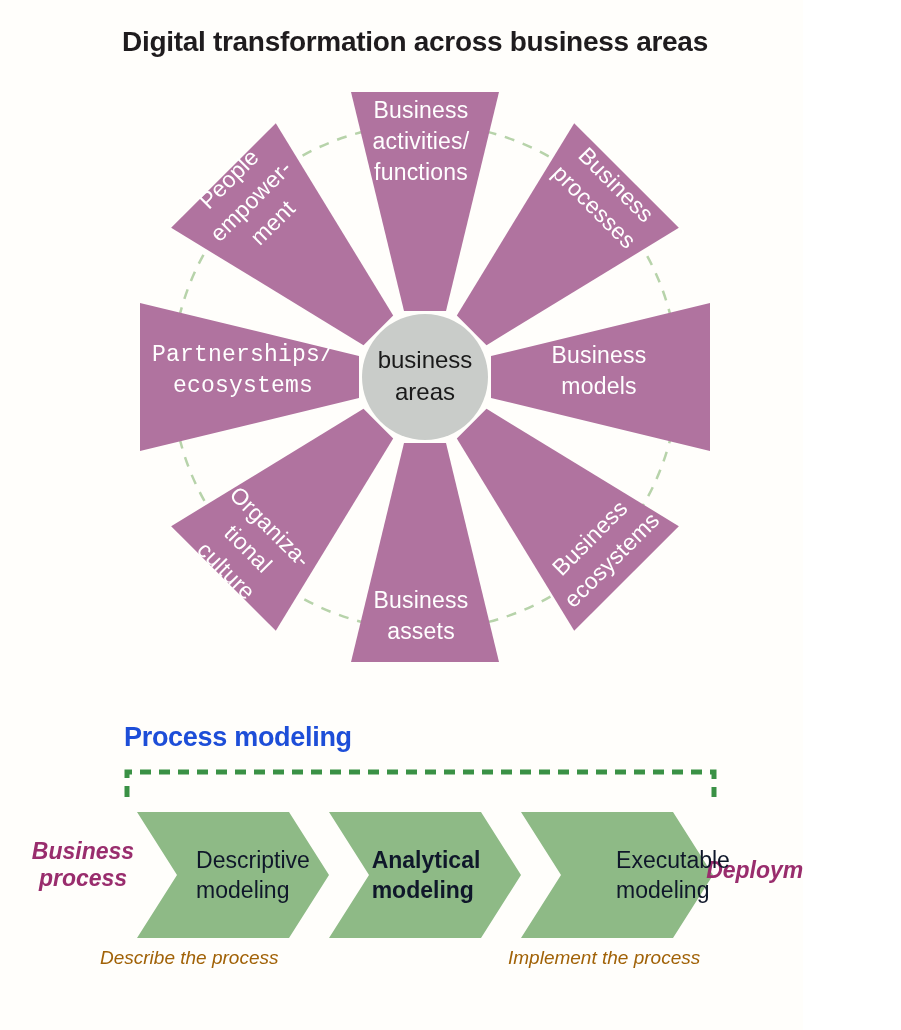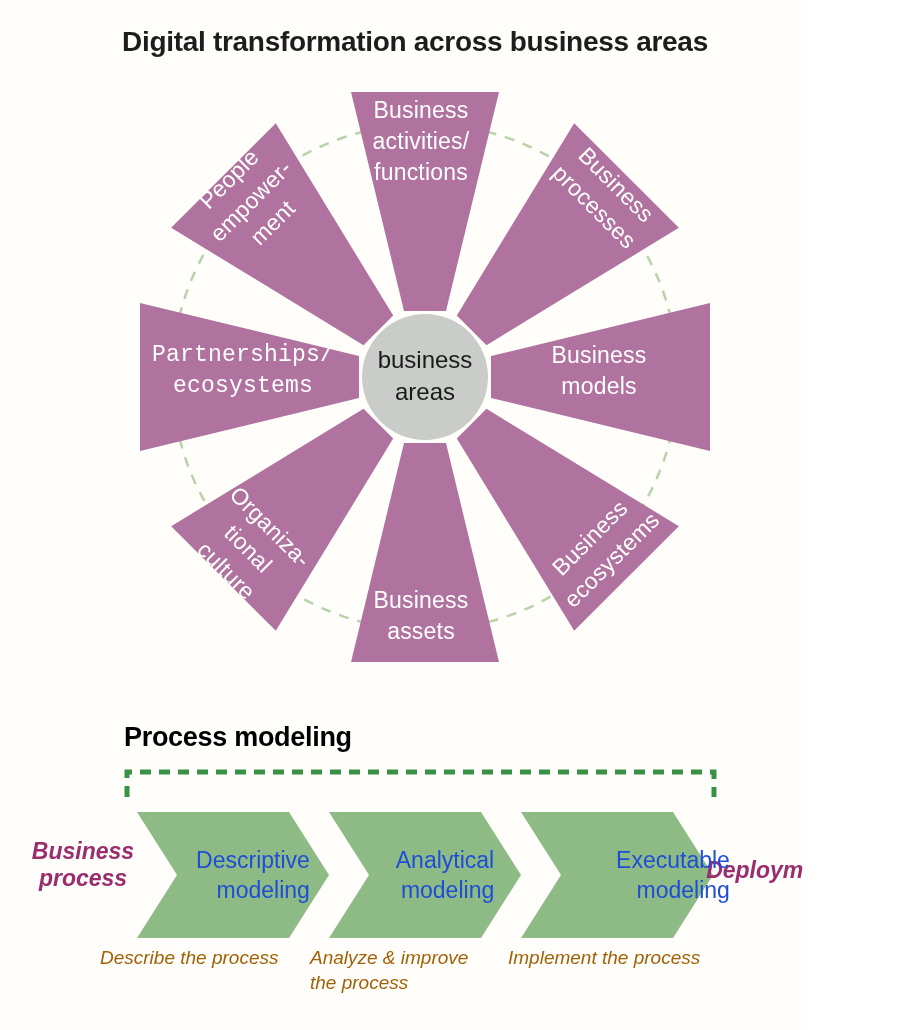--- a/index.html
+++ b/index.html
@@ -28,7 +28,7 @@
     left: 124px; top: 722px;
     font-size: 27px;
     font-weight: bold;
-    color: #000000;
+    color: #1d4ed8;
     letter-spacing: -0.3px;
   }
 

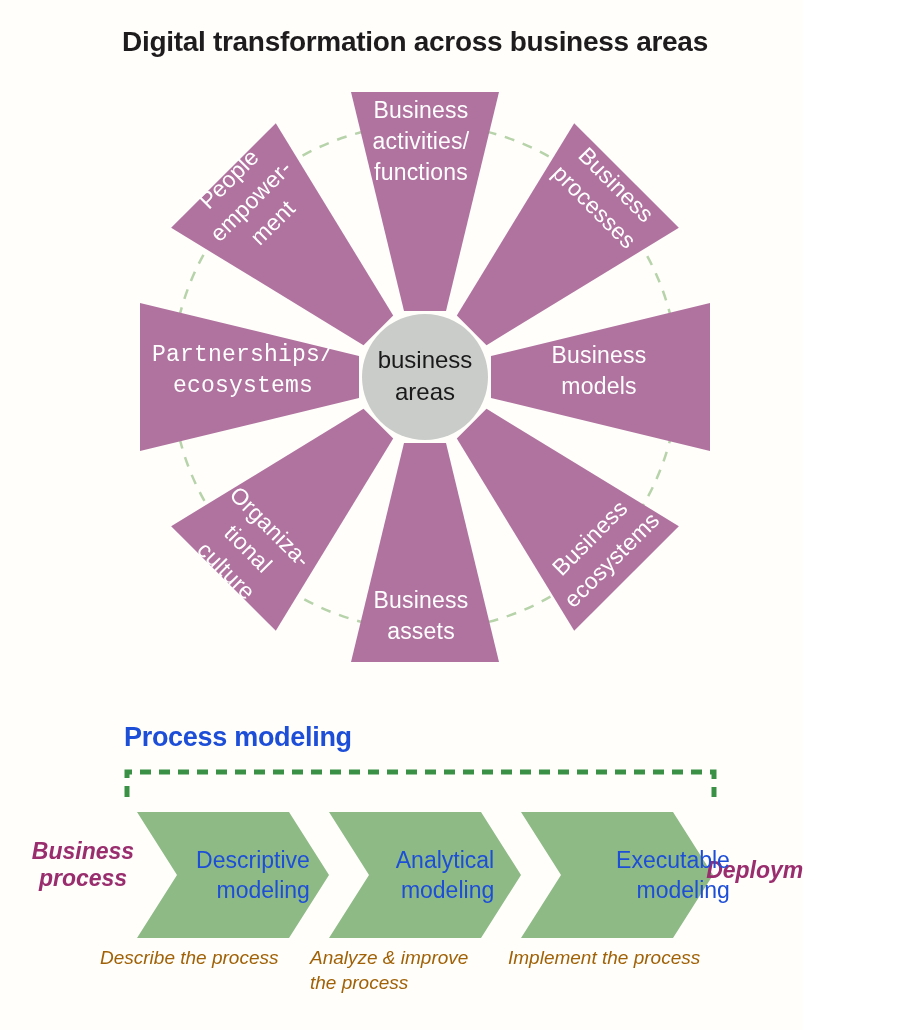--- a/index.html
+++ b/index.html
@@ -84,10 +84,10 @@
   .arrow-label {
     position: absolute;
     transform: translate(-50%, -50%);
-    color: #1d4ed8;
+    color: #0f172a;
     font-size: 23px;
     line-height: 30px;
-    text-align: right;
+    text-align: left;
     white-space: pre-line;
     font-weight: 500;
   }

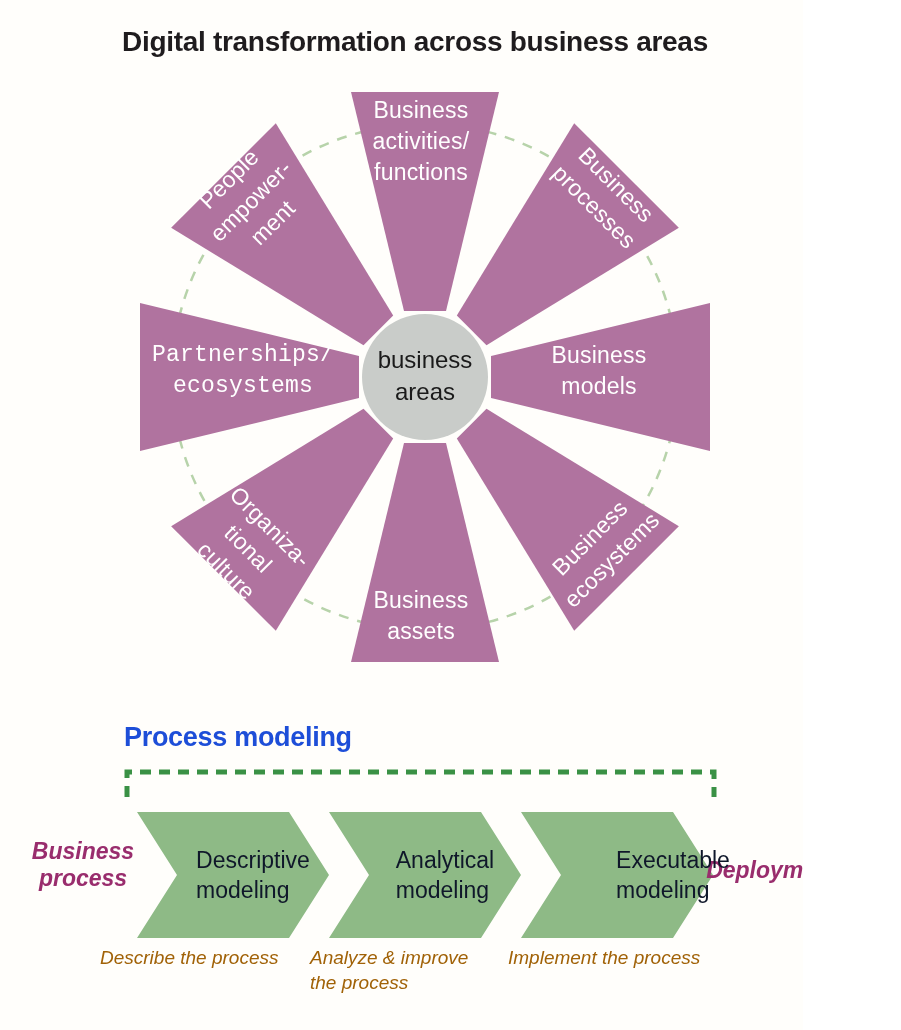--- a/index.html
+++ b/index.html
@@ -92,7 +92,7 @@
     font-weight: 500;
   }
   .a1 { left: 253px; top: 875px; }
-  .a2 { left: 445px; top: 875px; }
+  .a2 { left: 426px; top: 875px; font-weight: bold; }
   .a3 { left: 637px; top: 875px; margin-left: 36px; }
 
   .caption {

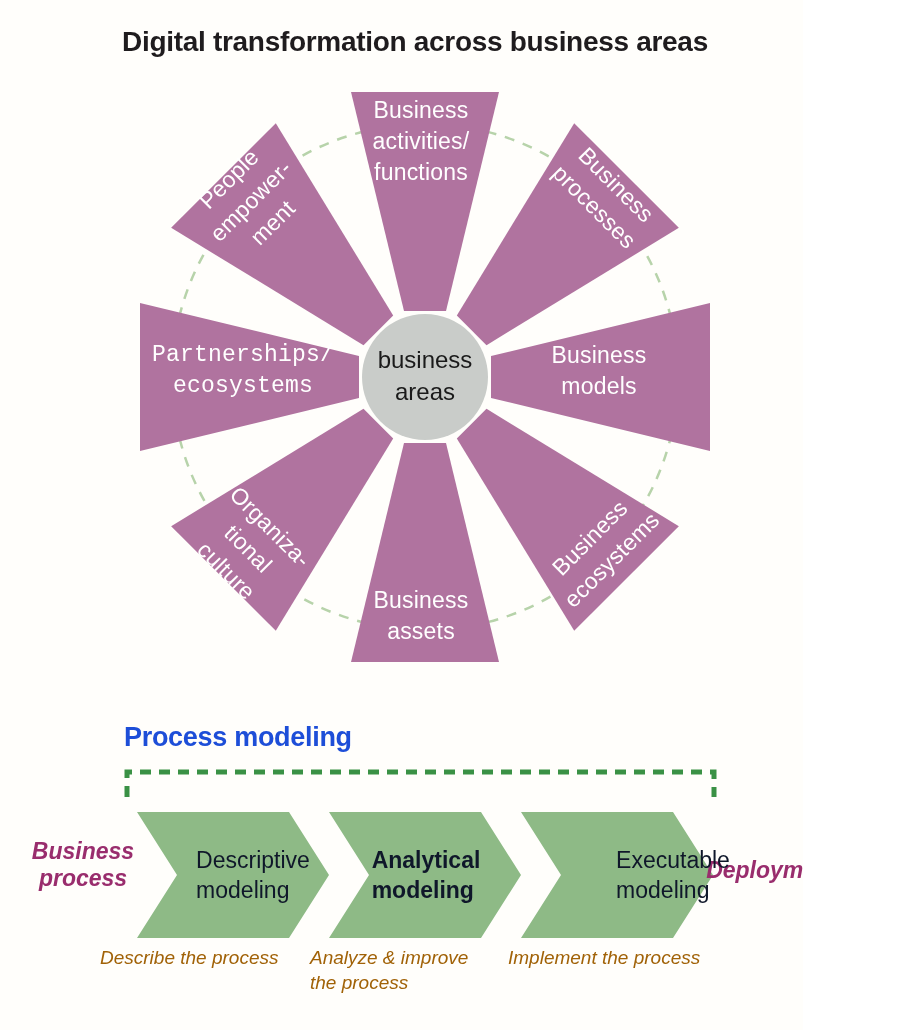--- a/index.html
+++ b/index.html
@@ -178,8 +178,6 @@
 modeling</div>
 
   <div class="caption c1">Describe the process</div>
-  <div class="caption c2">Analyze &amp; improve
-the process</div>
   <div class="caption c3">Implement the process</div>
 
 </div>

